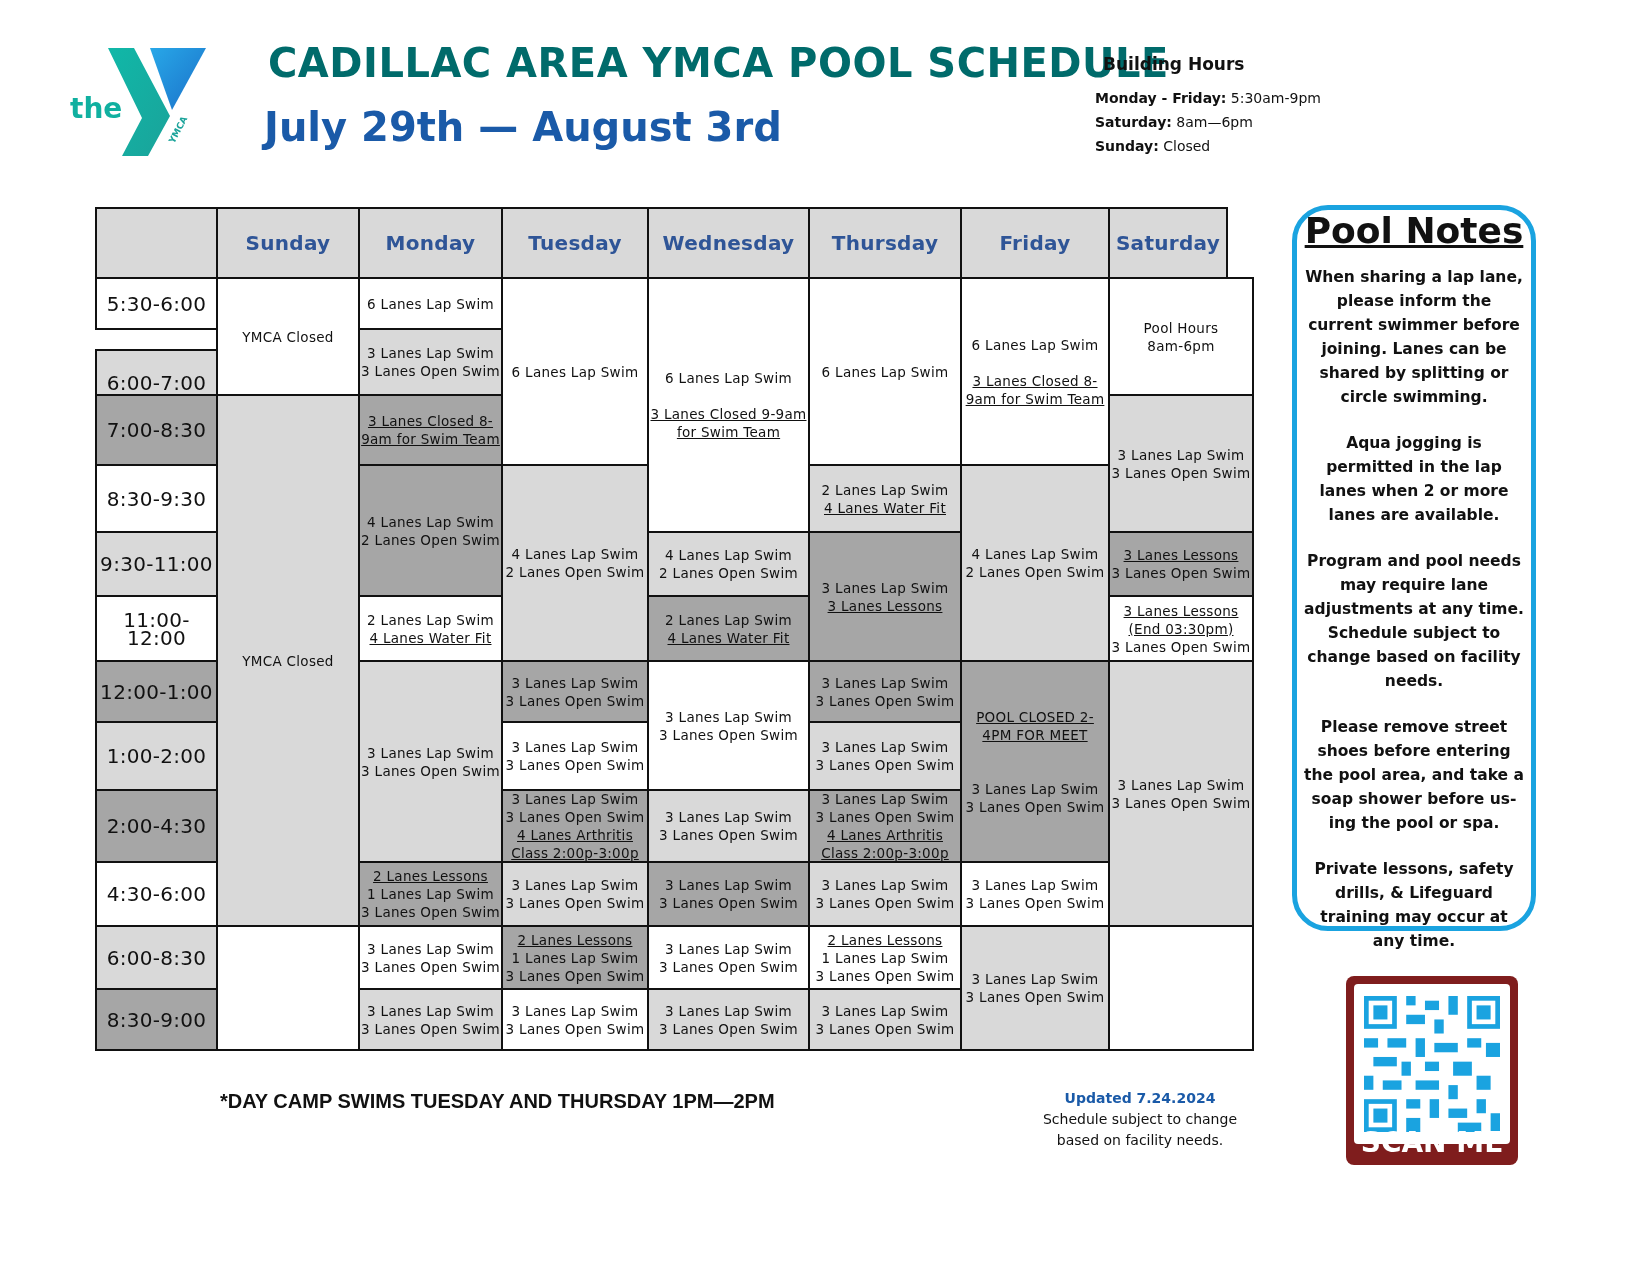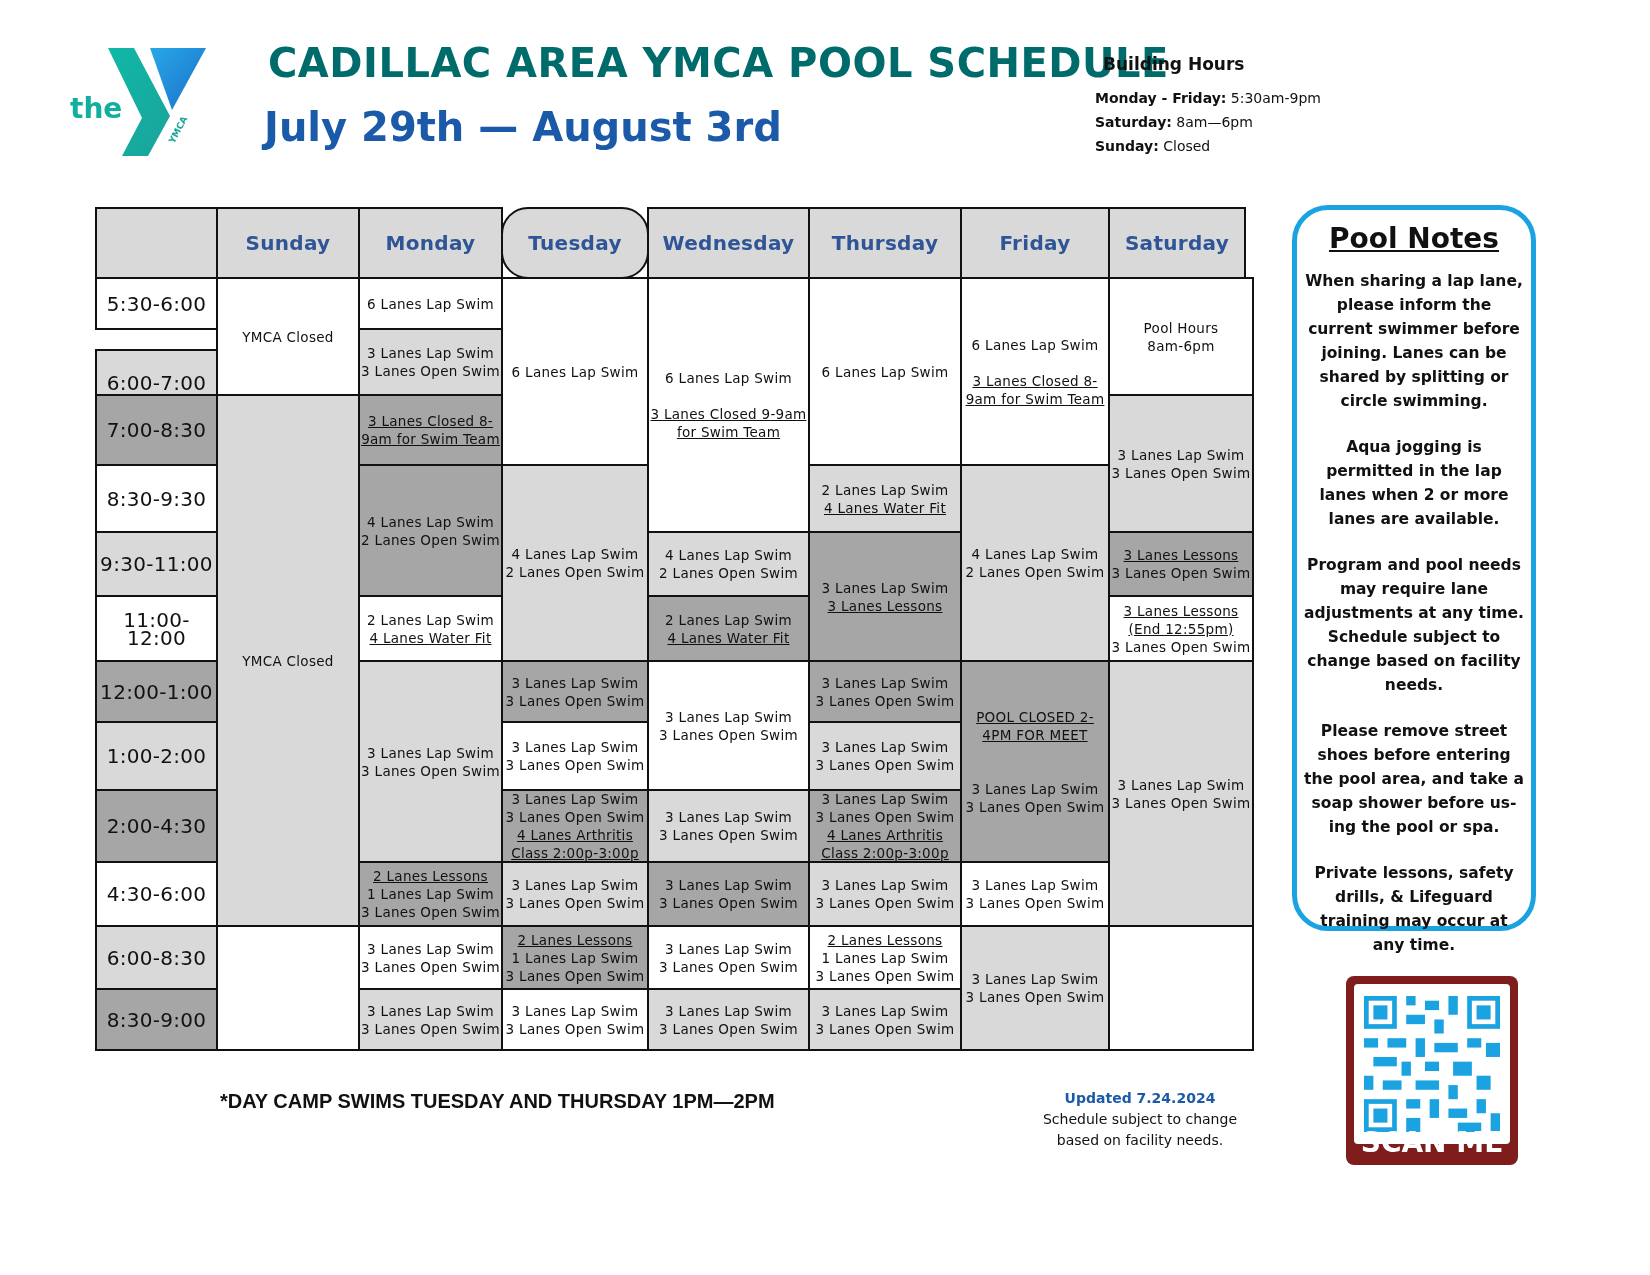--- a/index.html
+++ b/index.html
@@ -61,7 +61,7 @@
     <div class="cell hdr" style="left: 96px; top: 208px; width: 123px; height: 72px;"></div>
     <div class="cell hdr" style="left: 217px; top: 208px; width: 144px; height: 72px;">Sunday</div>
     <div class="cell hdr" style="left: 359px; top: 208px; width: 145px; height: 72px;">Monday</div>
-    <div class="cell hdr" style="left: 502px; top: 208px; width: 148px; height: 72px; border-radius: 27px;">Tuesday</div>
+    <div class="cell hdr" style="left: 502px; top: 208px; width: 148px; height: 72px;">Tuesday</div>
     <div class="cell hdr" style="left: 648px; top: 208px; width: 163px; height: 72px;">Wednesday</div>
     <div class="cell hdr" style="left: 809px; top: 208px; width: 154px; height: 72px;">Thursday</div>
     <div class="cell hdr" style="left: 961px; top: 208px; width: 150px; height: 72px;">Friday</div>

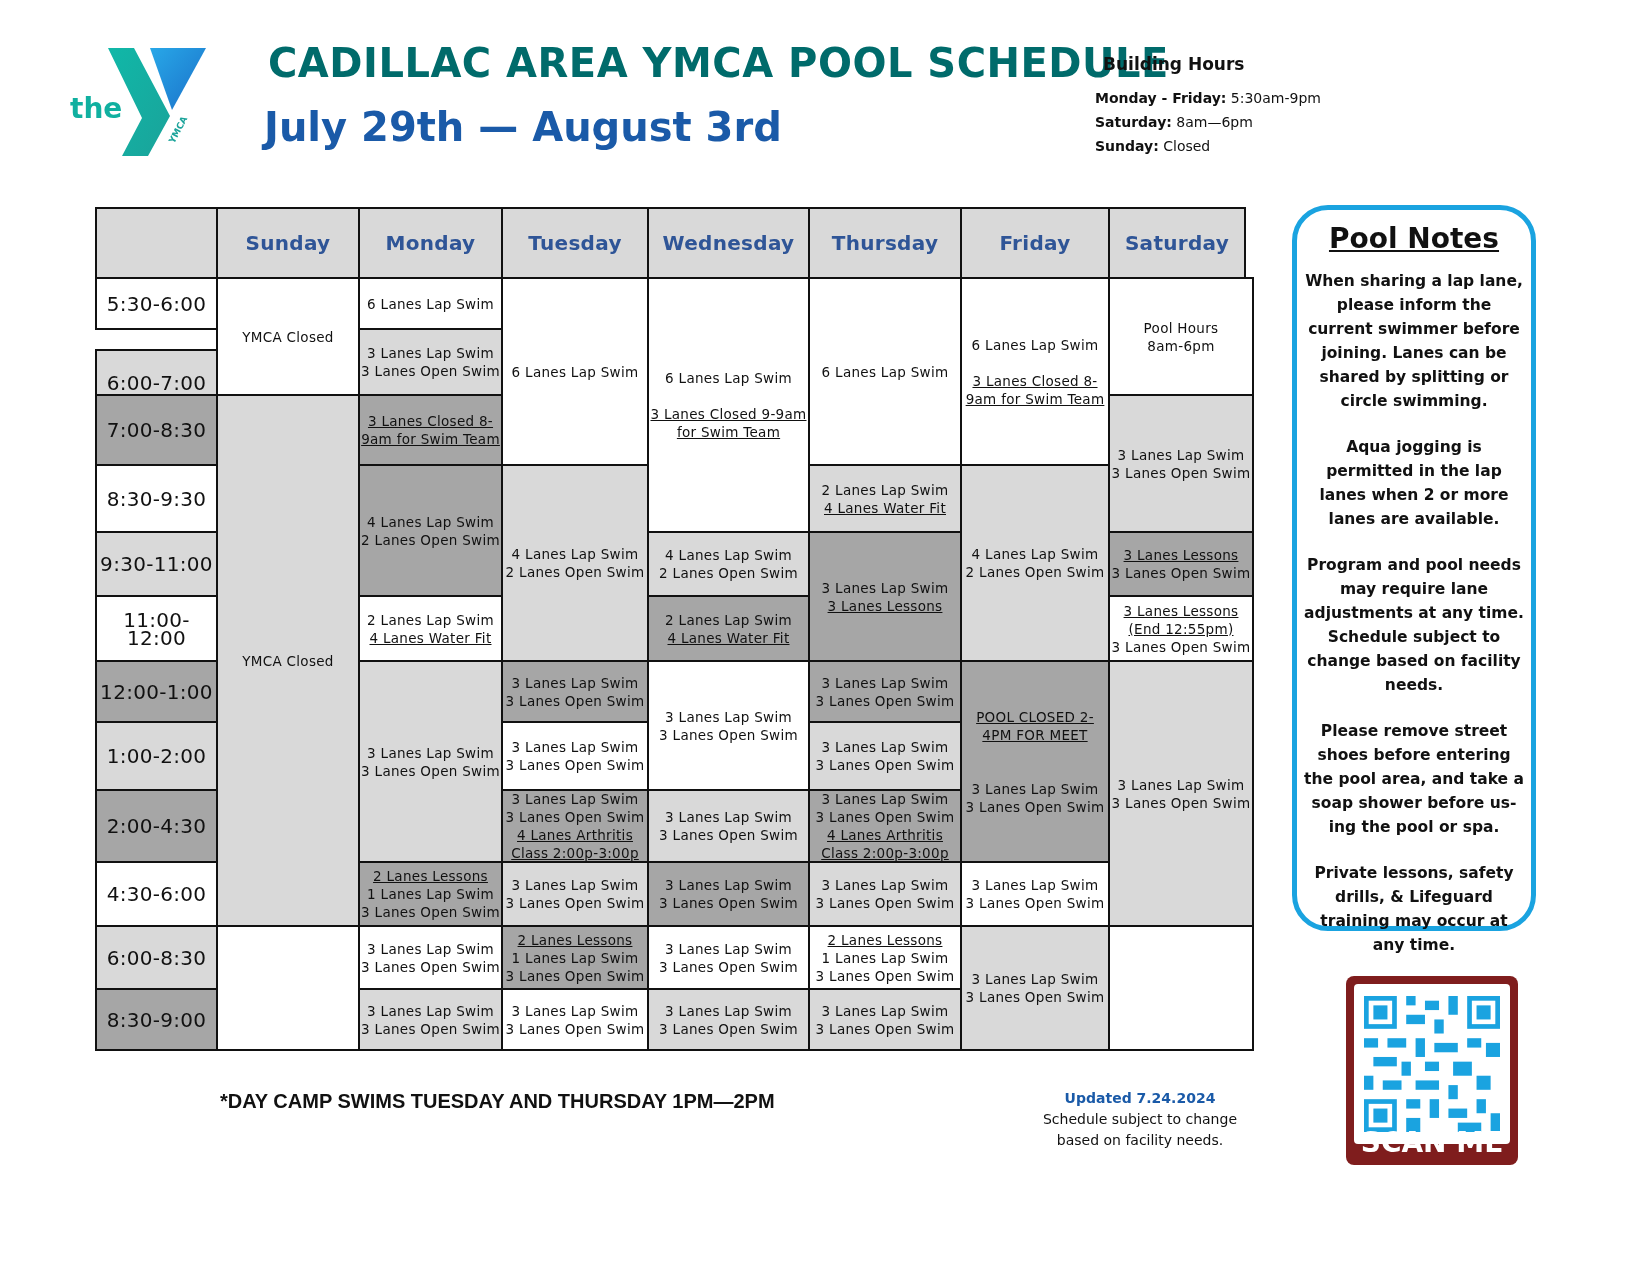--- a/index.html
+++ b/index.html
@@ -65,7 +65,7 @@
     <div class="cell hdr" style="left: 648px; top: 208px; width: 163px; height: 72px;">Wednesday</div>
     <div class="cell hdr" style="left: 809px; top: 208px; width: 154px; height: 72px;">Thursday</div>
     <div class="cell hdr" style="left: 961px; top: 208px; width: 150px; height: 72px;">Friday</div>
-    <div class="cell hdr" style="left: 1109px; top: 208px; width: 138px; height: 72px;">Saturday</div>
+    <div class="cell hdr" style="left: 1109px; top: 208px; width: 120px; height: 72px;">Saturday</div>
     <div class="cell time w" style="left: 96px; top: 278px; width: 123px; height: 53px;">5:30-6:00</div>
     <div class="cell time l" style="left: 96px; top: 329px; width: 123px; height: 68px; margin-top: 20px;">6:00-7:00</div>
     <div class="cell time d" style="left: 96px; top: 395px; width: 123px; height: 72px;">7:00-8:30</div>

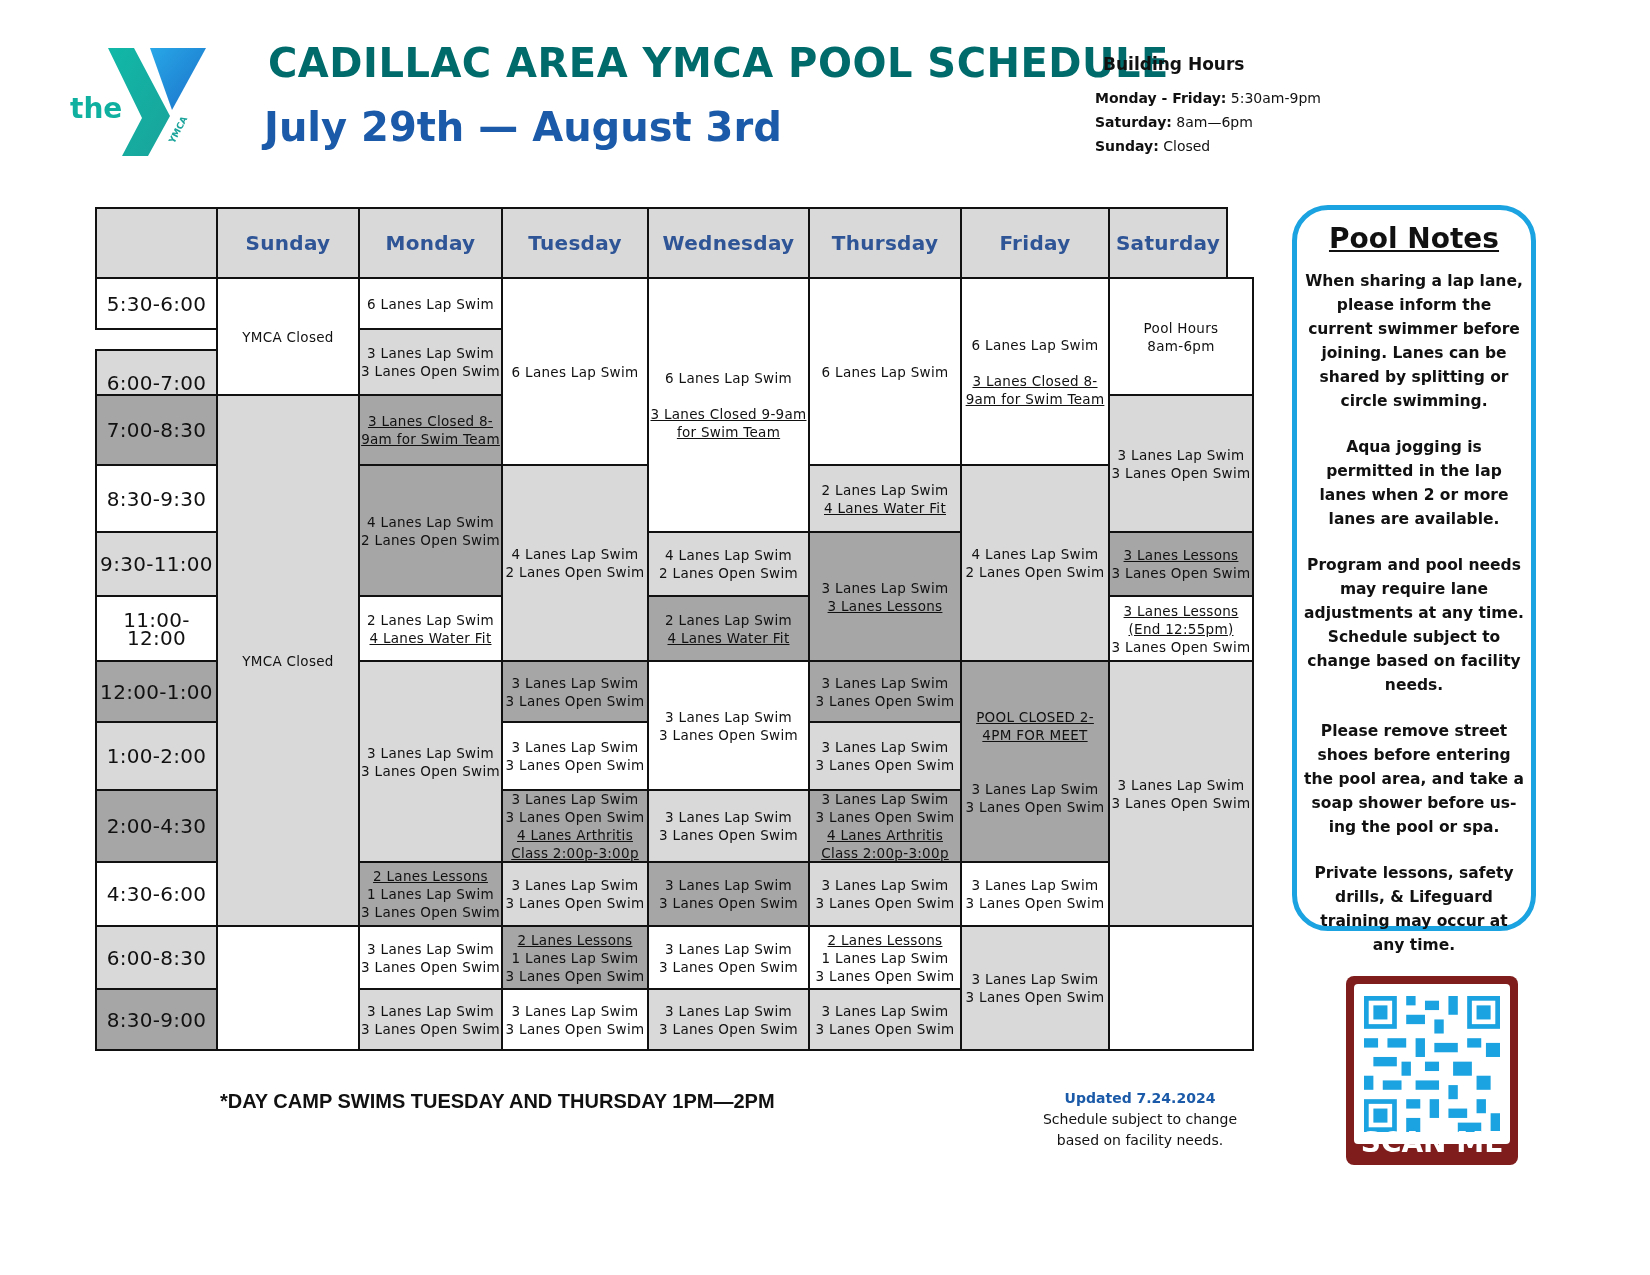--- a/index.html
+++ b/index.html
@@ -18,7 +18,7 @@
   .u{text-decoration:underline;}
   .gap{height:18px;}
   .notes{left:1292px;top:205px;width:244px;height:726px;box-sizing:border-box;border:5px solid #1aa3e0;border-radius:36px;text-align:center;}
-  .notes h2{margin:12px 0 14px;font-size:28px;text-decoration:underline;font-weight:bold;}
+  .notes h2{margin:0 0 14px;font-size:36px;text-decoration:underline;font-weight:bold;}
   .notes p{margin:0 6px 22px;font-weight:bold;font-size:15.5px;line-height:24px;}
   .qr{left:1346px;top:976px;width:172px;height:189px;background:#7f1d1d;border-radius:8px;}
   .qr-inner{position:absolute;left:8px;top:8px;width:156px;height:160px;background:#fff;border-radius:4px;}

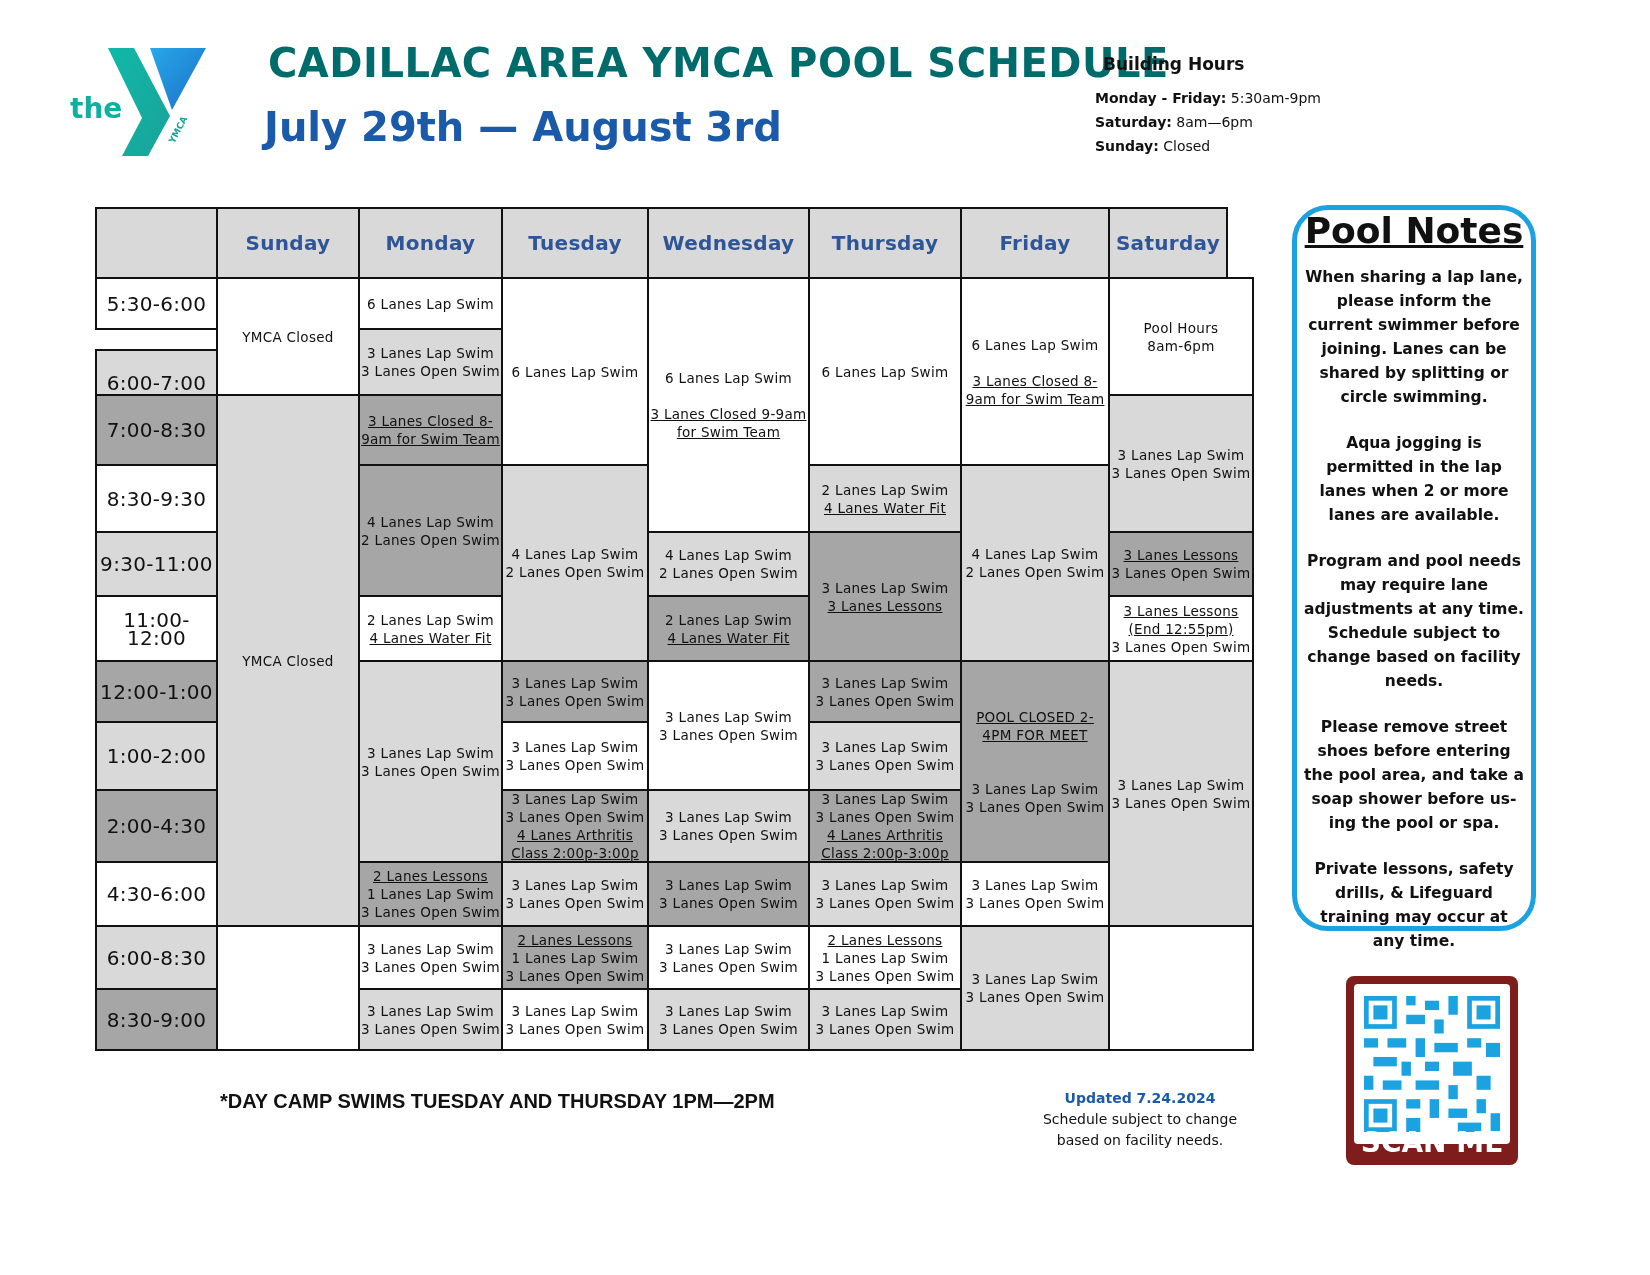--- a/index.html
+++ b/index.html
@@ -247,7 +247,7 @@
     </div>
     <div class="cell w" style="left: 1109px; top: 596px; width: 146px; height: 67px;">
       <div class="u">3 Lanes Lessons</div>
-      <div class="u">(End 12:55pm)</div>
+      <div class="u">(End 03:30pm)</div>
       <div>3 Lanes Open Swim</div>
     </div>
     <div class="cell l" style="left: 1109px; top: 661px; width: 146px; height: 267px;">

